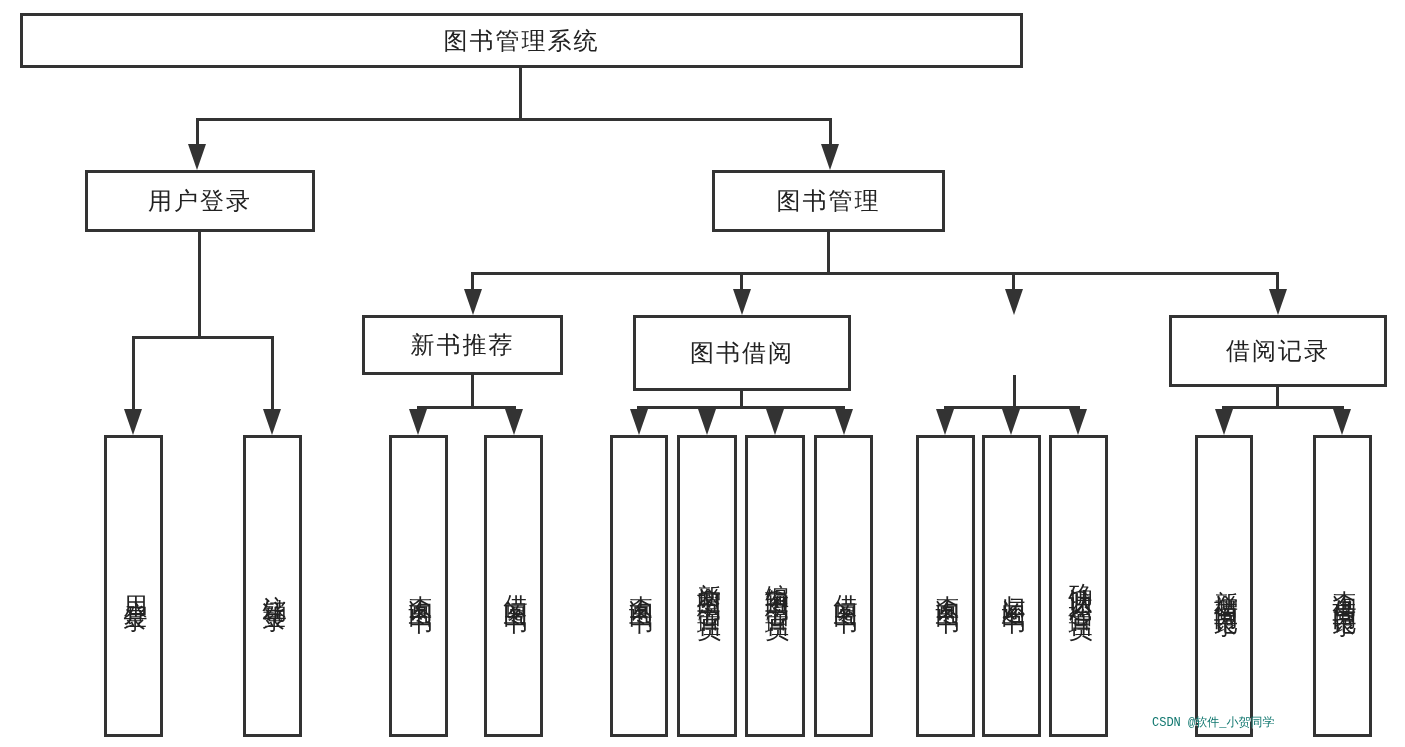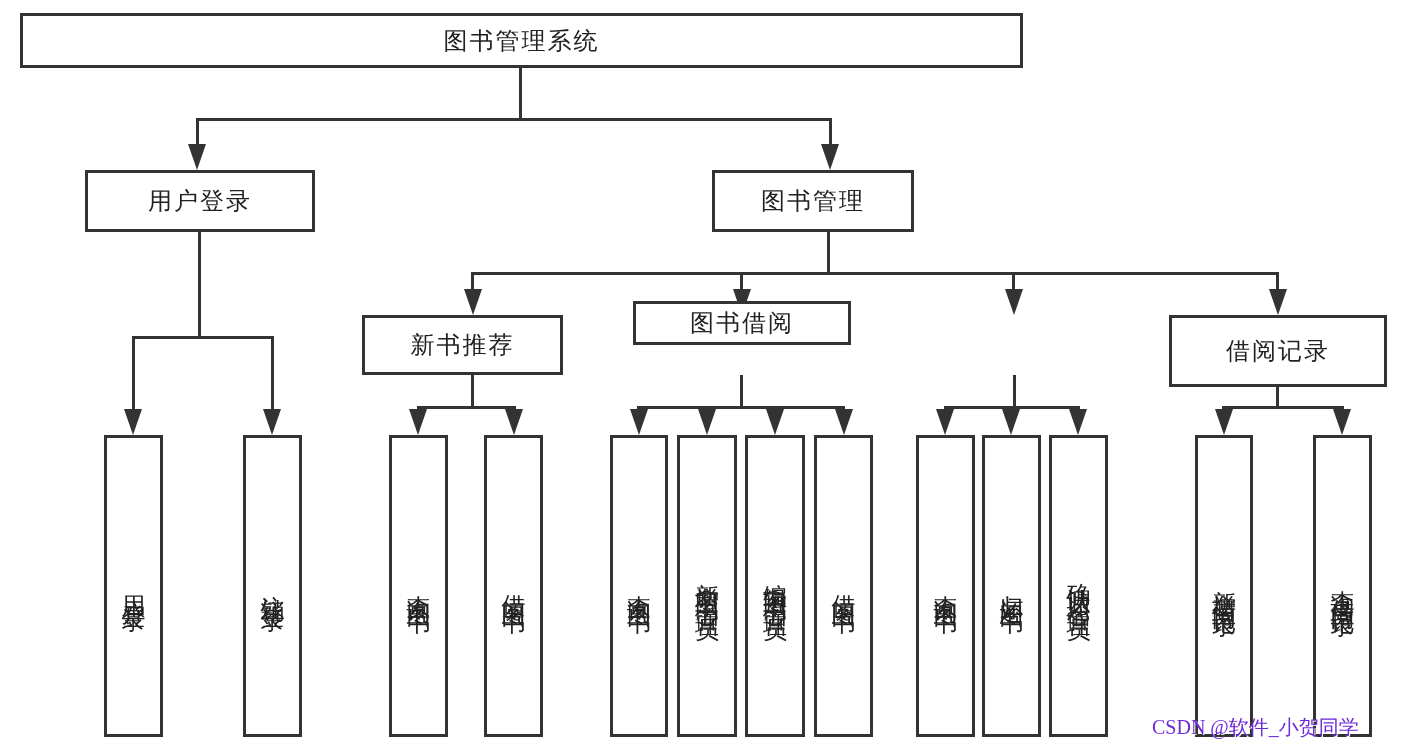--- a/index.html
+++ b/index.html
@@ -7,7 +7,7 @@
     position:relative;
     width:1405px;height:747px;
     background:#ffffff;
-    font-family:Liberation Serif, serif;
+    font-family:Liberation Mono, monospace;
     overflow:hidden;
   }
   .node{

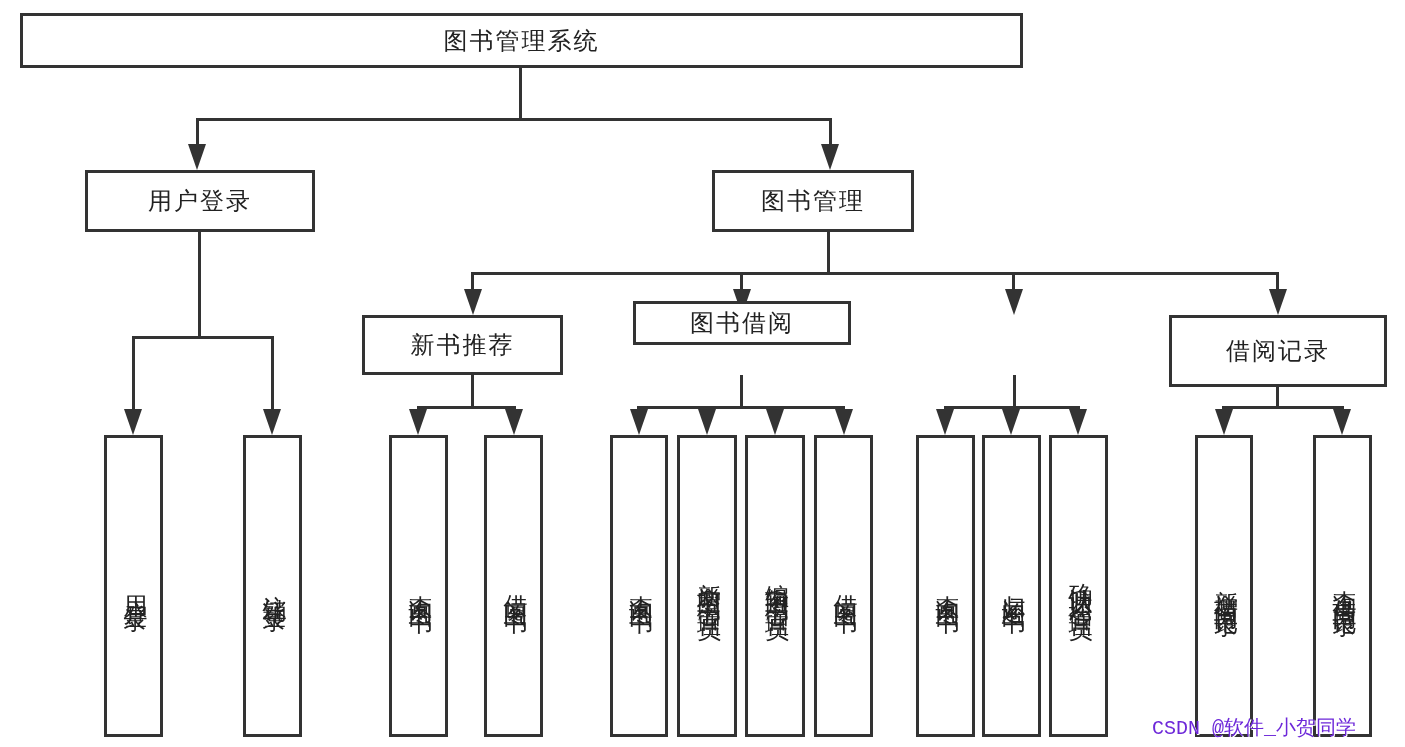--- a/index.html
+++ b/index.html
@@ -70,7 +70,7 @@
   </div>
 
   <div class="node" style="left:85px;top:170px;width:230px;height:62px">用户登录</div>
-  <div class="node" style="left:712px;top:170px;width:202px;height:62px">图书管理</div>
+  <div class="node" style="left:712px;top:170px;width:233px;height:62px">图书管理</div>
 
   <div>
     <div class="vline" style="left:198px;top:232px;height:107px"></div>

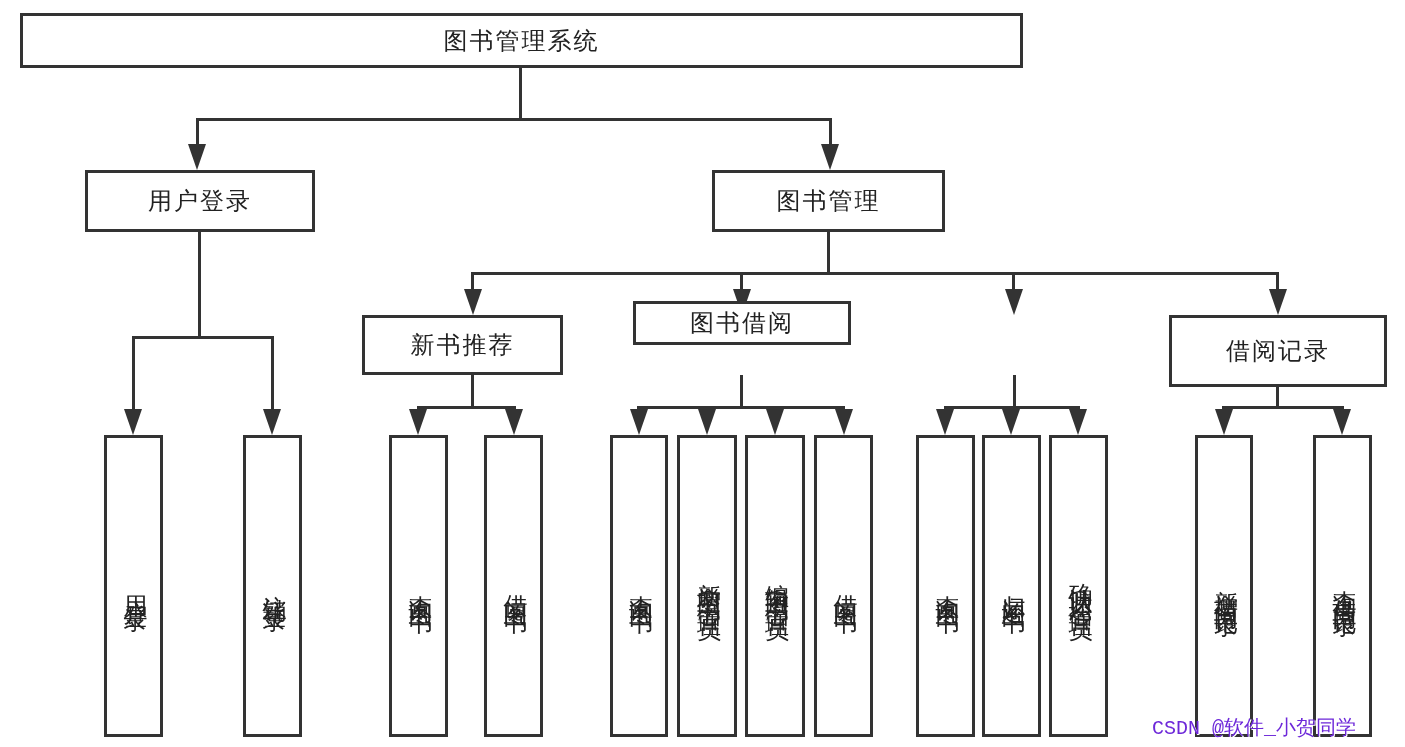--- a/index.html
+++ b/index.html
@@ -95,7 +95,7 @@
   </div>
 
   <div class="node" style="left:362px;top:315px;width:201px;height:60px">新书推荐</div>
-  <div class="node" style="left:633px;top:301px;width:218px;height:44px">图书借阅</div>
+  <div class="node" style="left:633px;top:315px;width:218px;height:76px">图书借阅</div>
   <div class="node" style="left:1169px;top:315px;width:218px;height:72px">借阅记录</div>
 
   <div>

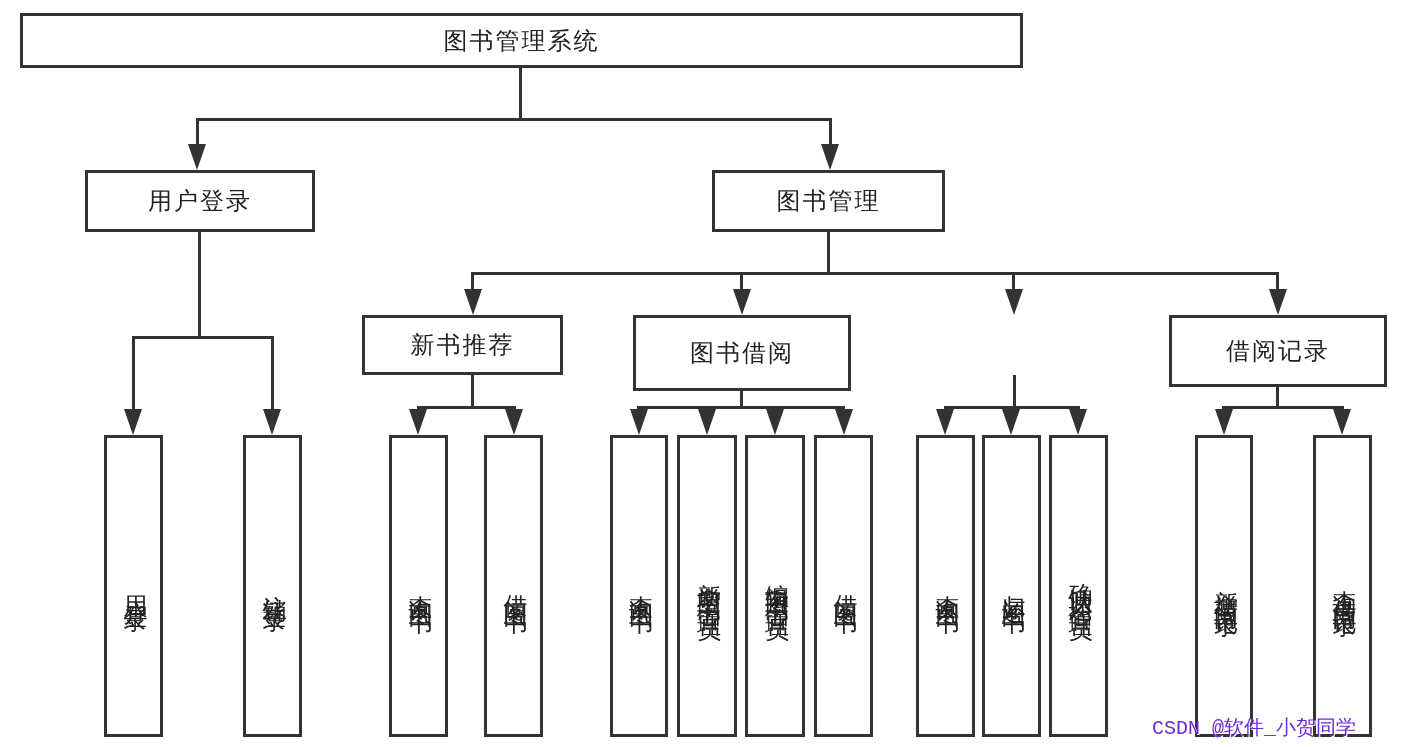--- a/index.html
+++ b/index.html
@@ -44,8 +44,8 @@
   .watermark{
     position:absolute;
     left:1152px;top:714px;
-    font-size:20px;
-    color:#6d28d9;
+    font-size:12px;
+    color:#0f766e;
     text-shadow:1px 1px 0 #ffffff;
     white-space:nowrap;
     z-index:5;

